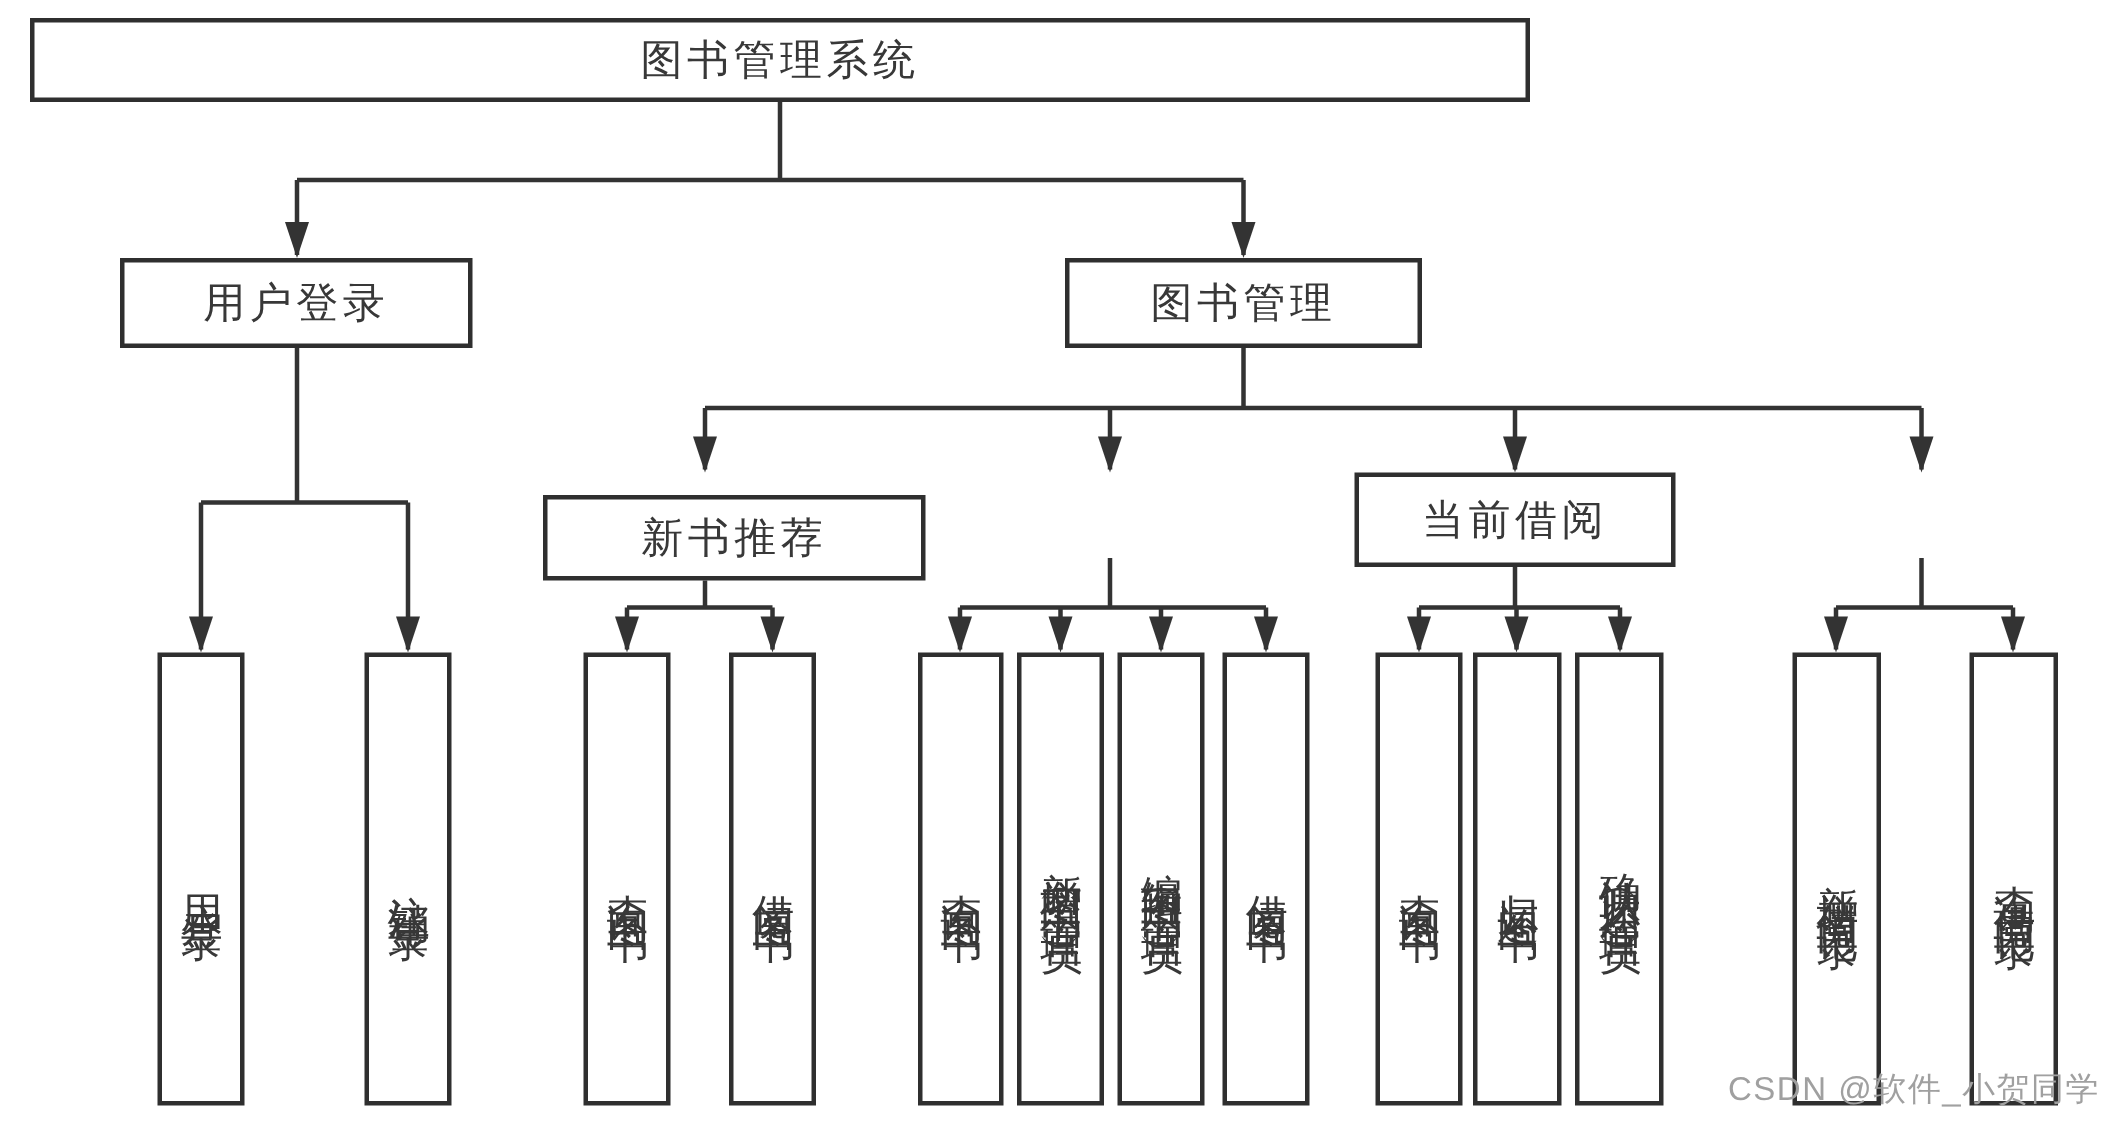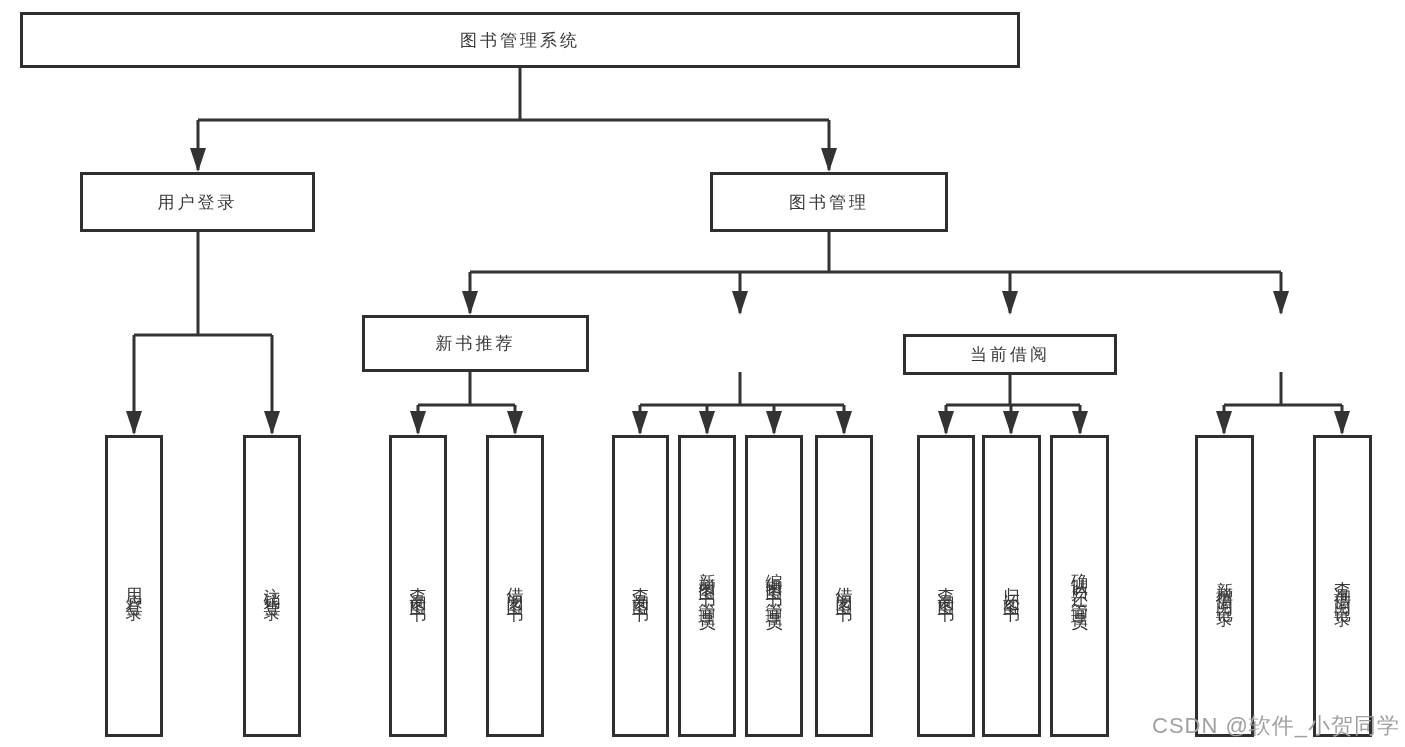--- a/index.html
+++ b/index.html
@@ -18,7 +18,7 @@
     border:3px solid var(--box-border,#2f2f2f);
     display:flex;align-items:center;justify-content:center;
   }
-  .node .lbl{font-size:17px;letter-spacing:3px;white-space:nowrap;}
+  .node .lbl{font-size:28px;letter-spacing:3px;white-space:nowrap;}
   .node.vert .lbl{
     writing-mode:vertical-lr;text-orientation:mixed;
     letter-spacing:6px;line-height:1;white-space:normal;

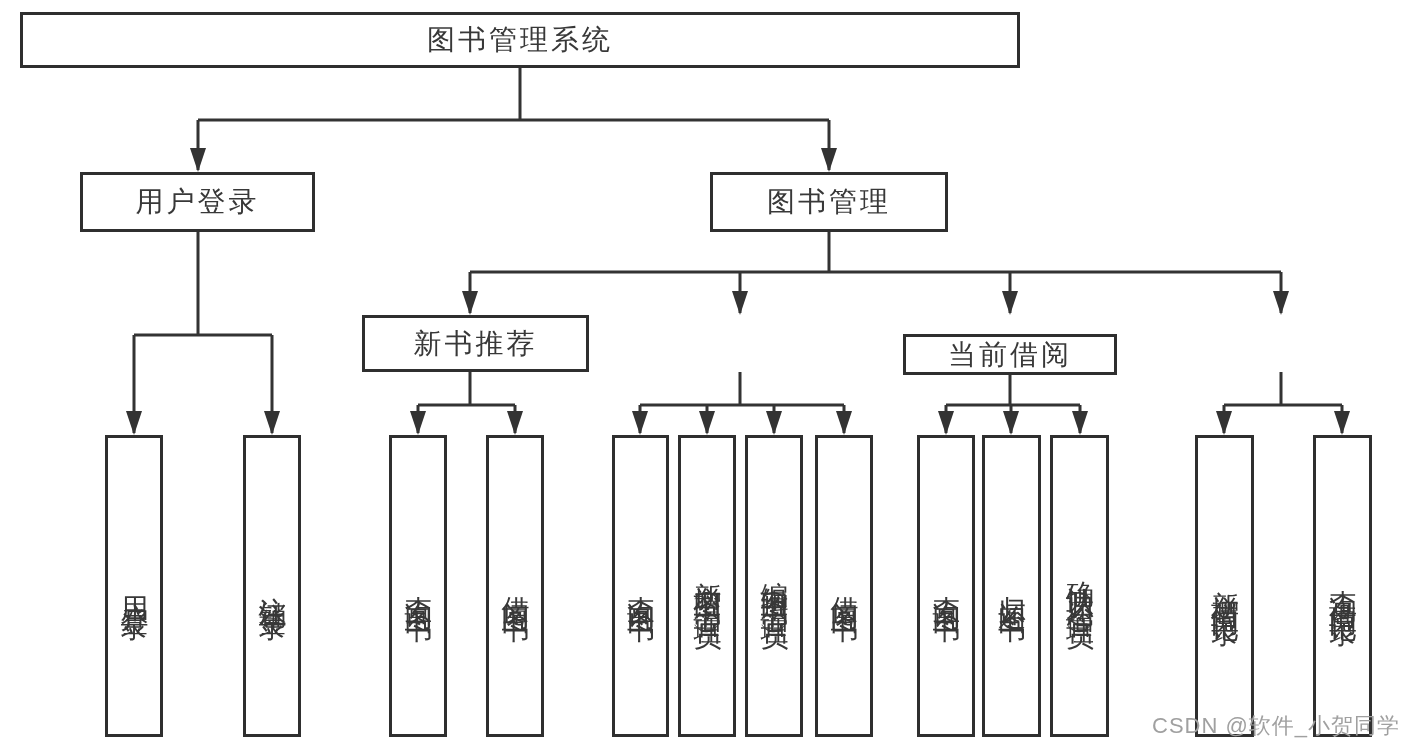--- a/index.html
+++ b/index.html
@@ -76,7 +76,7 @@
     <span class="lbl">图书管理</span>
   </div>
 
-  <div class="node" style="left:362px;top:315px;width:227px;height:57px">
+  <div class="node" style="left:362px;top:330px;width:255px;height:57px">
     <span class="lbl">新书推荐</span>
   </div>
   <div class="node" style="left:903px;top:334px;width:214px;height:41px">

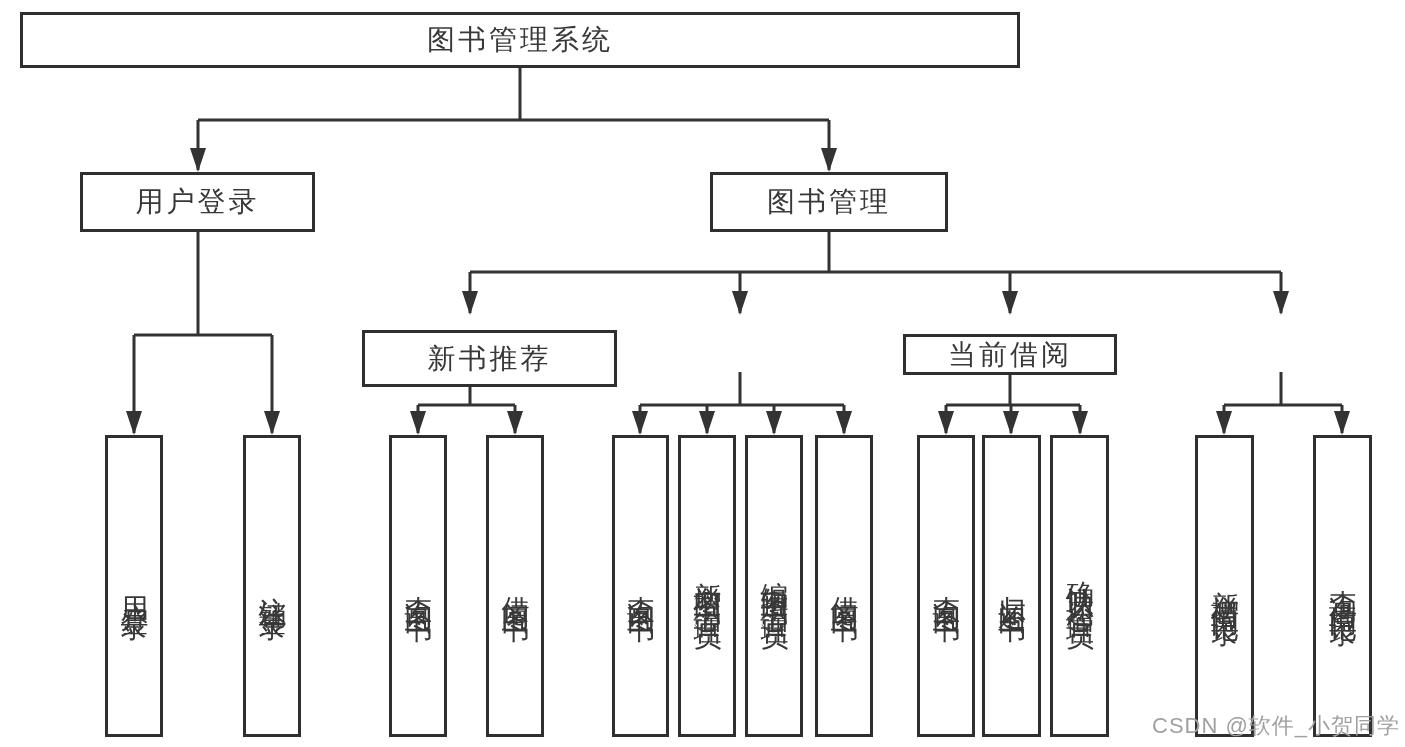--- a/index.html
+++ b/index.html
@@ -79,7 +79,7 @@
   <div class="node" style="left:362px;top:330px;width:255px;height:57px">
     <span class="lbl">新书推荐</span>
   </div>
-  <div class="node" style="left:903px;top:334px;width:214px;height:41px">
+  <div class="node" style="left:903px;top:315px;width:214px;height:63px">
     <span class="lbl">当前借阅</span>
   </div>
 

